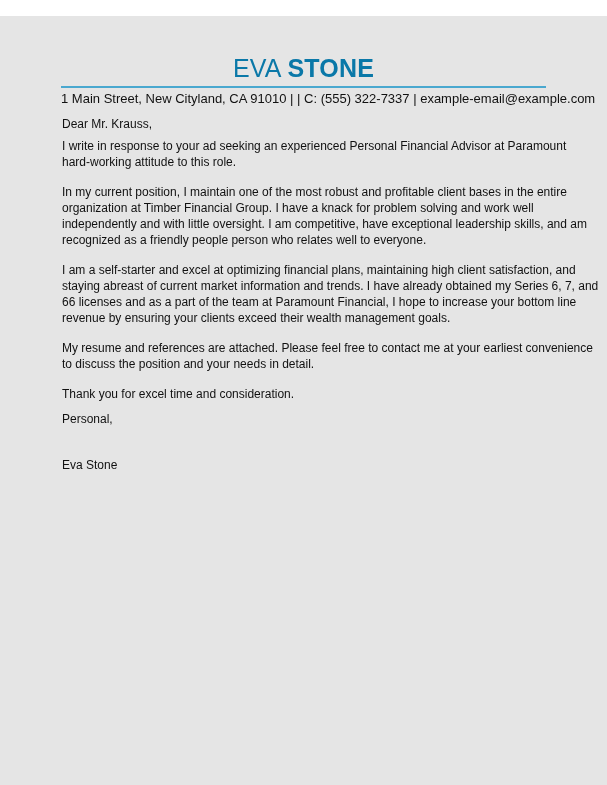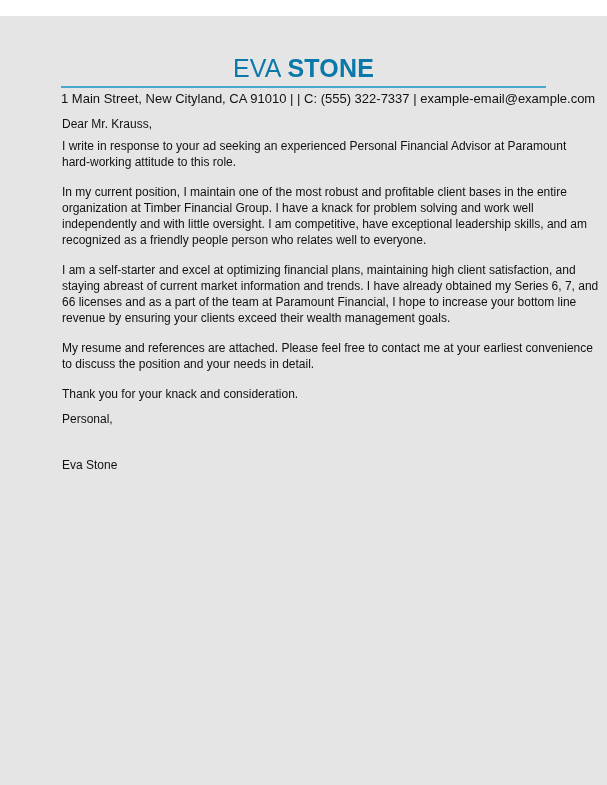--- a/index.html
+++ b/index.html
@@ -113,7 +113,7 @@
       <span class="line">to discuss the position and your needs in detail.</span>
     </p>
 
-    <p class="thanks">Thank you for your knack and consideration.</p>
+    <p class="thanks">Thank you for excel time and consideration.</p>
     <p class="closing">Personal,</p>
     <p>Eva Stone</p>
   </div>

